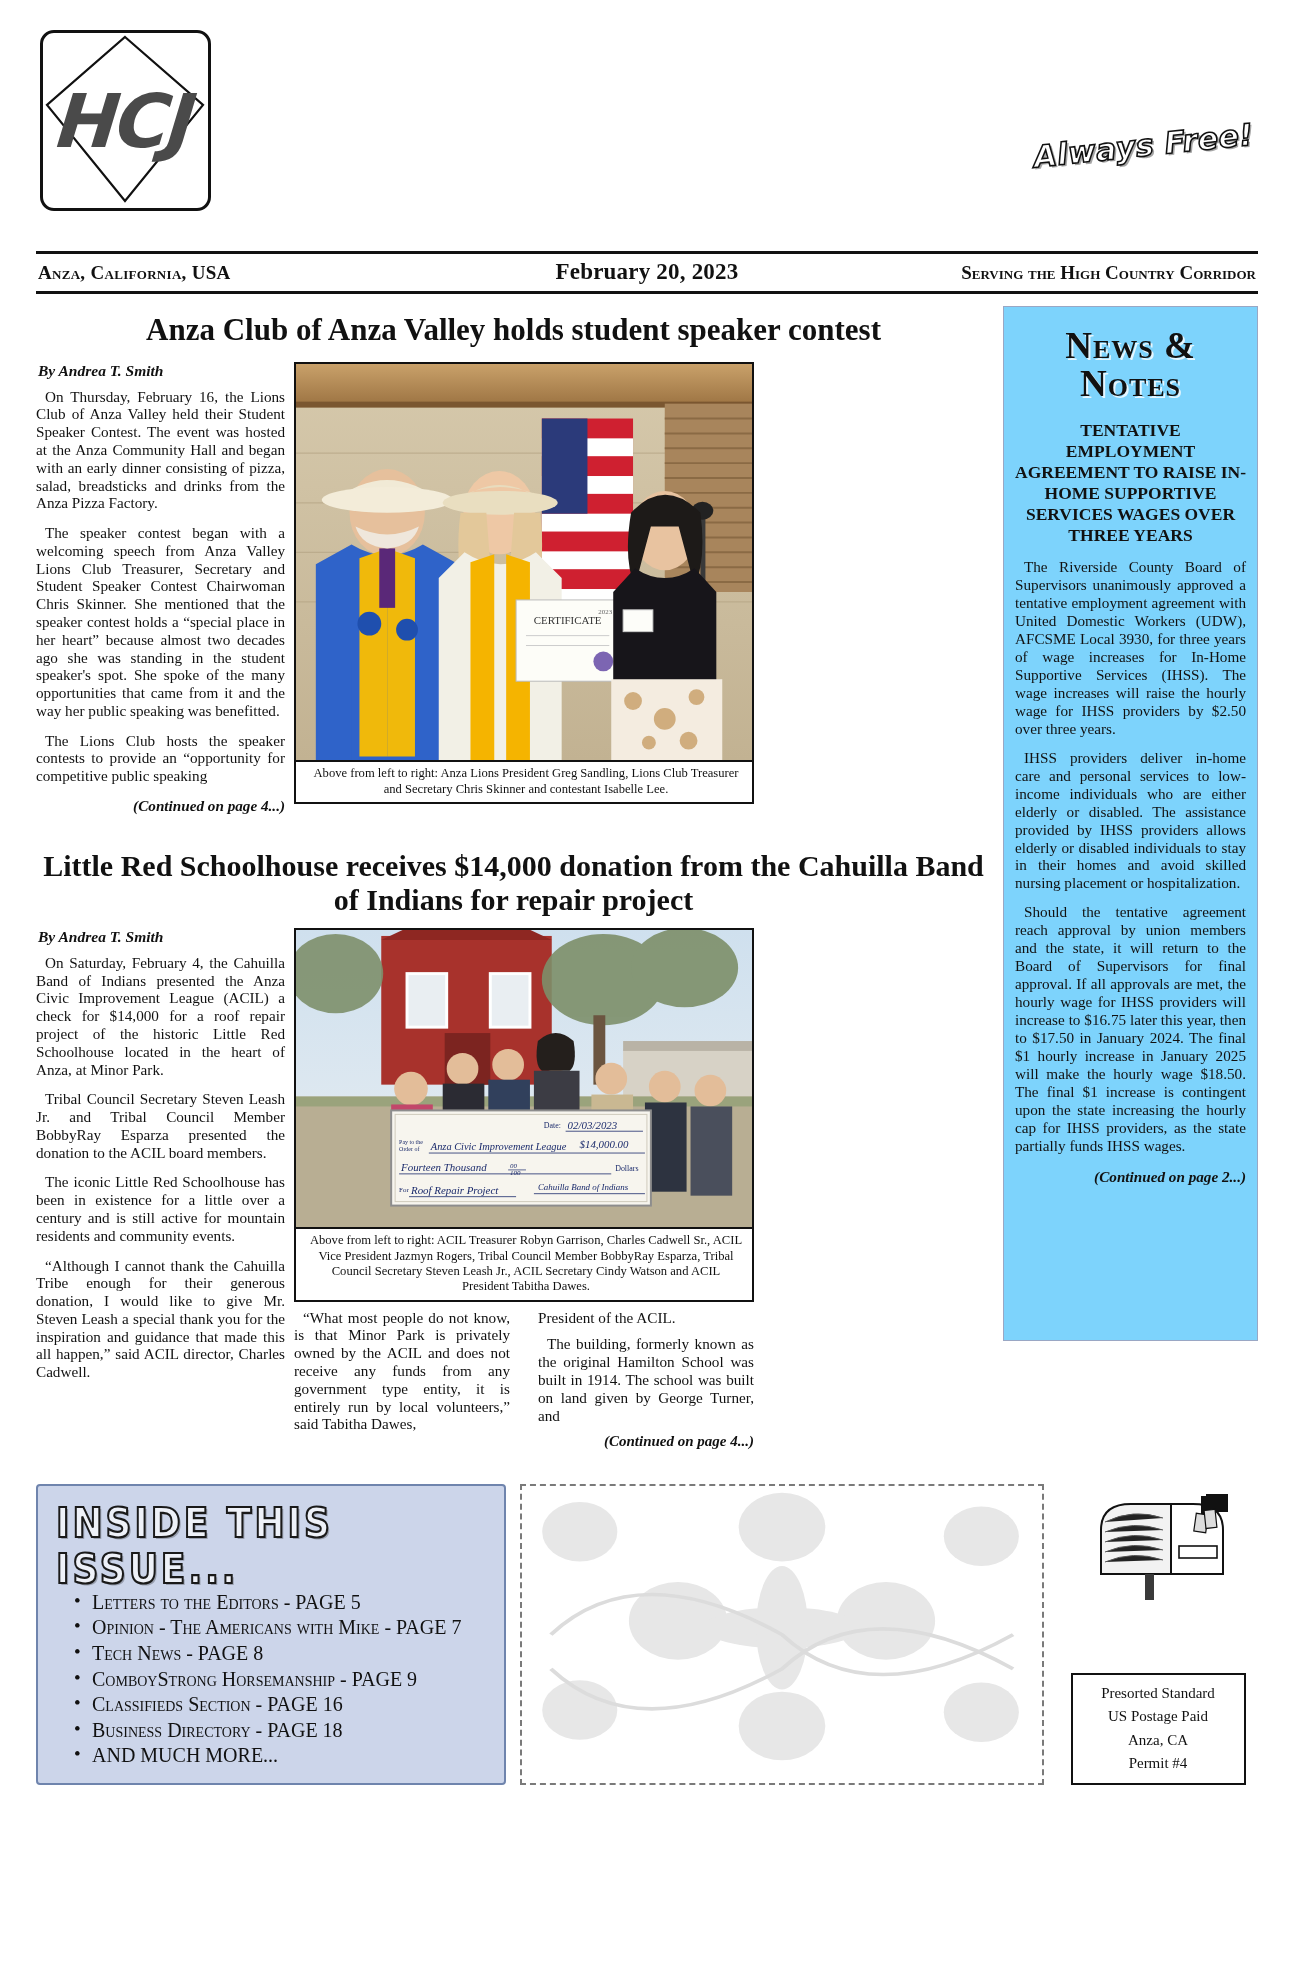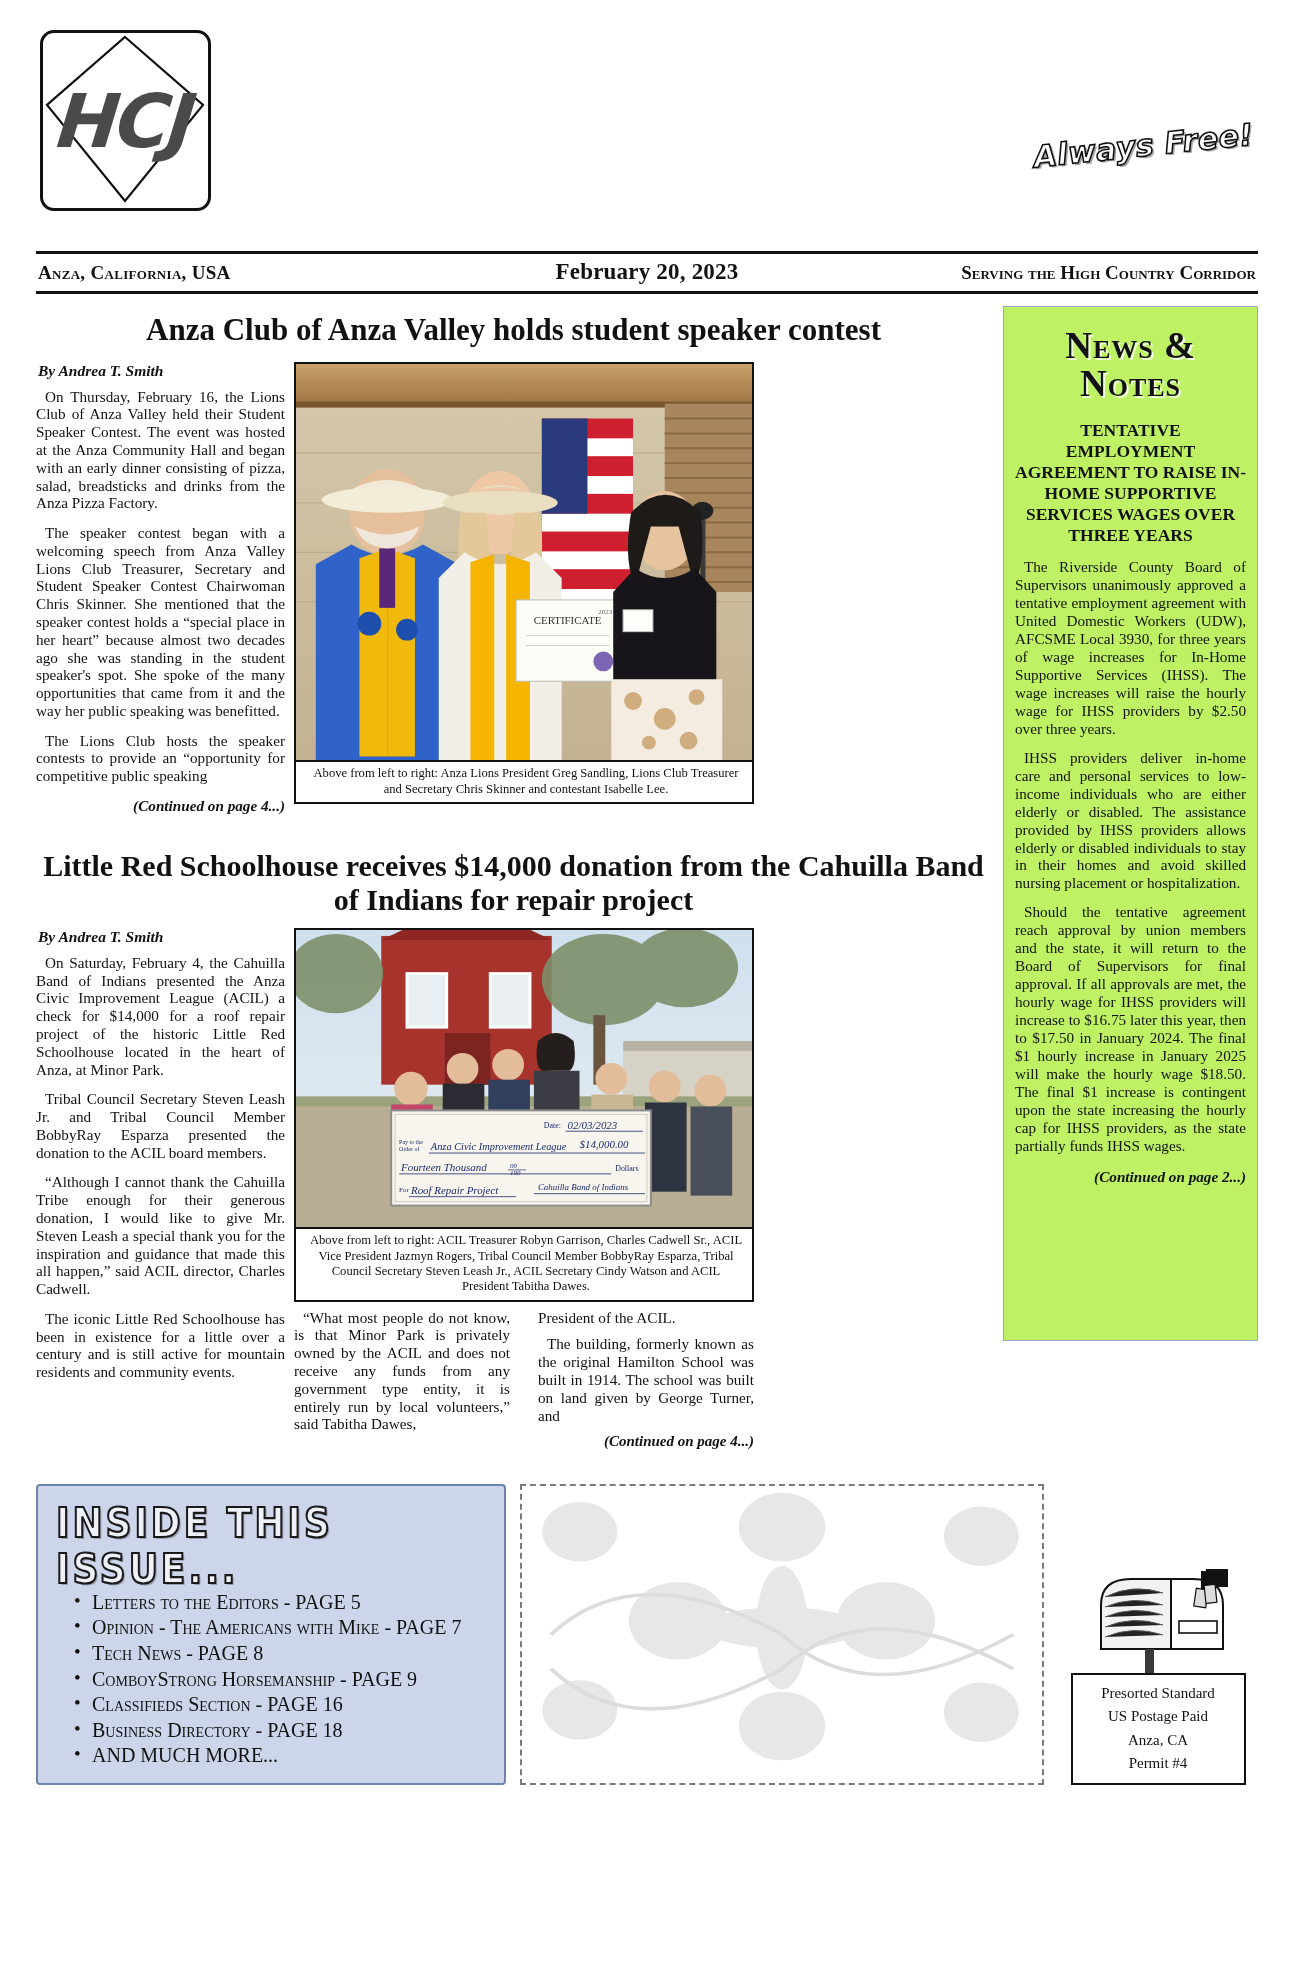--- a/index.html
+++ b/index.html
@@ -114,7 +114,7 @@
 
   
   .nn{
-    background:#bef264;border:1px solid #9aa7c4;box-sizing:border-box;
+    background:#7dd3fc;border:1px solid #9aa7c4;box-sizing:border-box;
     padding:10px 11px 12px 11px;height:1035px;
   }
   .nn-title{

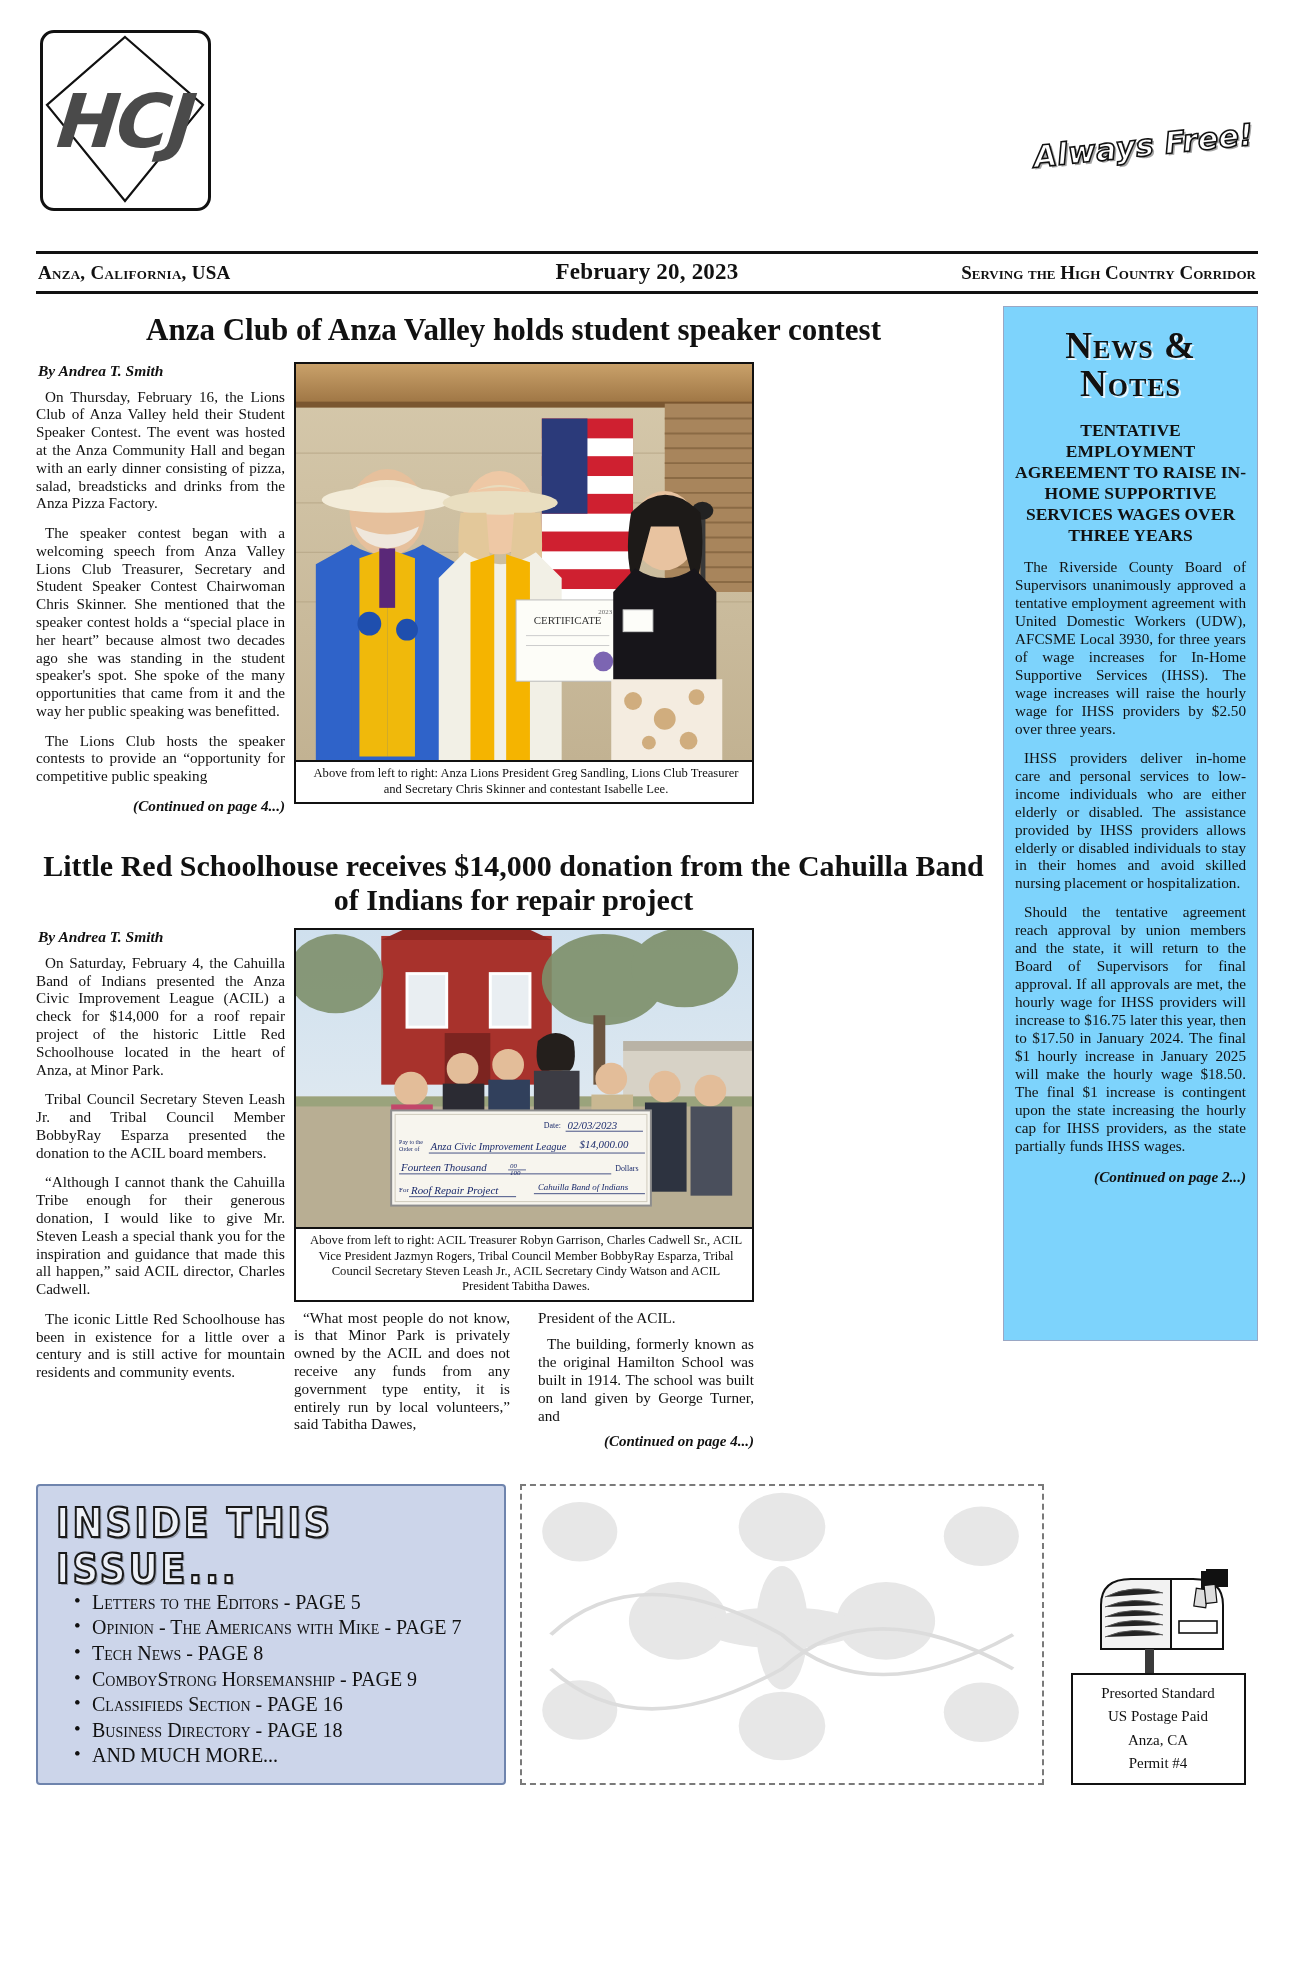--- a/index.html
+++ b/index.html
@@ -320,8 +320,8 @@
           <div class="byline">By Andrea T. Smith</div>
           <p>On Saturday, February 4, the Cahuilla Band of Indians presented the Anza Civic Improvement League (ACIL) a check for $14,000 for a roof repair project of the historic Little Red Schoolhouse located in the heart of Anza, at Minor Park.</p>
           <p>Tribal Council Secretary Steven Leash Jr. and Tribal Council Member BobbyRay Esparza presented the donation to the ACIL board members.</p>
+          <p>The iconic Little Red Schoolhouse has been in existence for a little over a century and is still active for mountain residents and community events.</p>
           <p>“Although I cannot thank the Cahuilla Tribe enough for their generous donation, I would like to give Mr. Steven Leash a special thank you for the inspiration and guidance that made this all happen,” said ACIL director, Charles Cadwell.</p>
-          <p>The iconic Little Red Schoolhouse has been in existence for a little over a century and is still active for mountain residents and community events.</p>
         </div>
 
         <div class="photo-block">

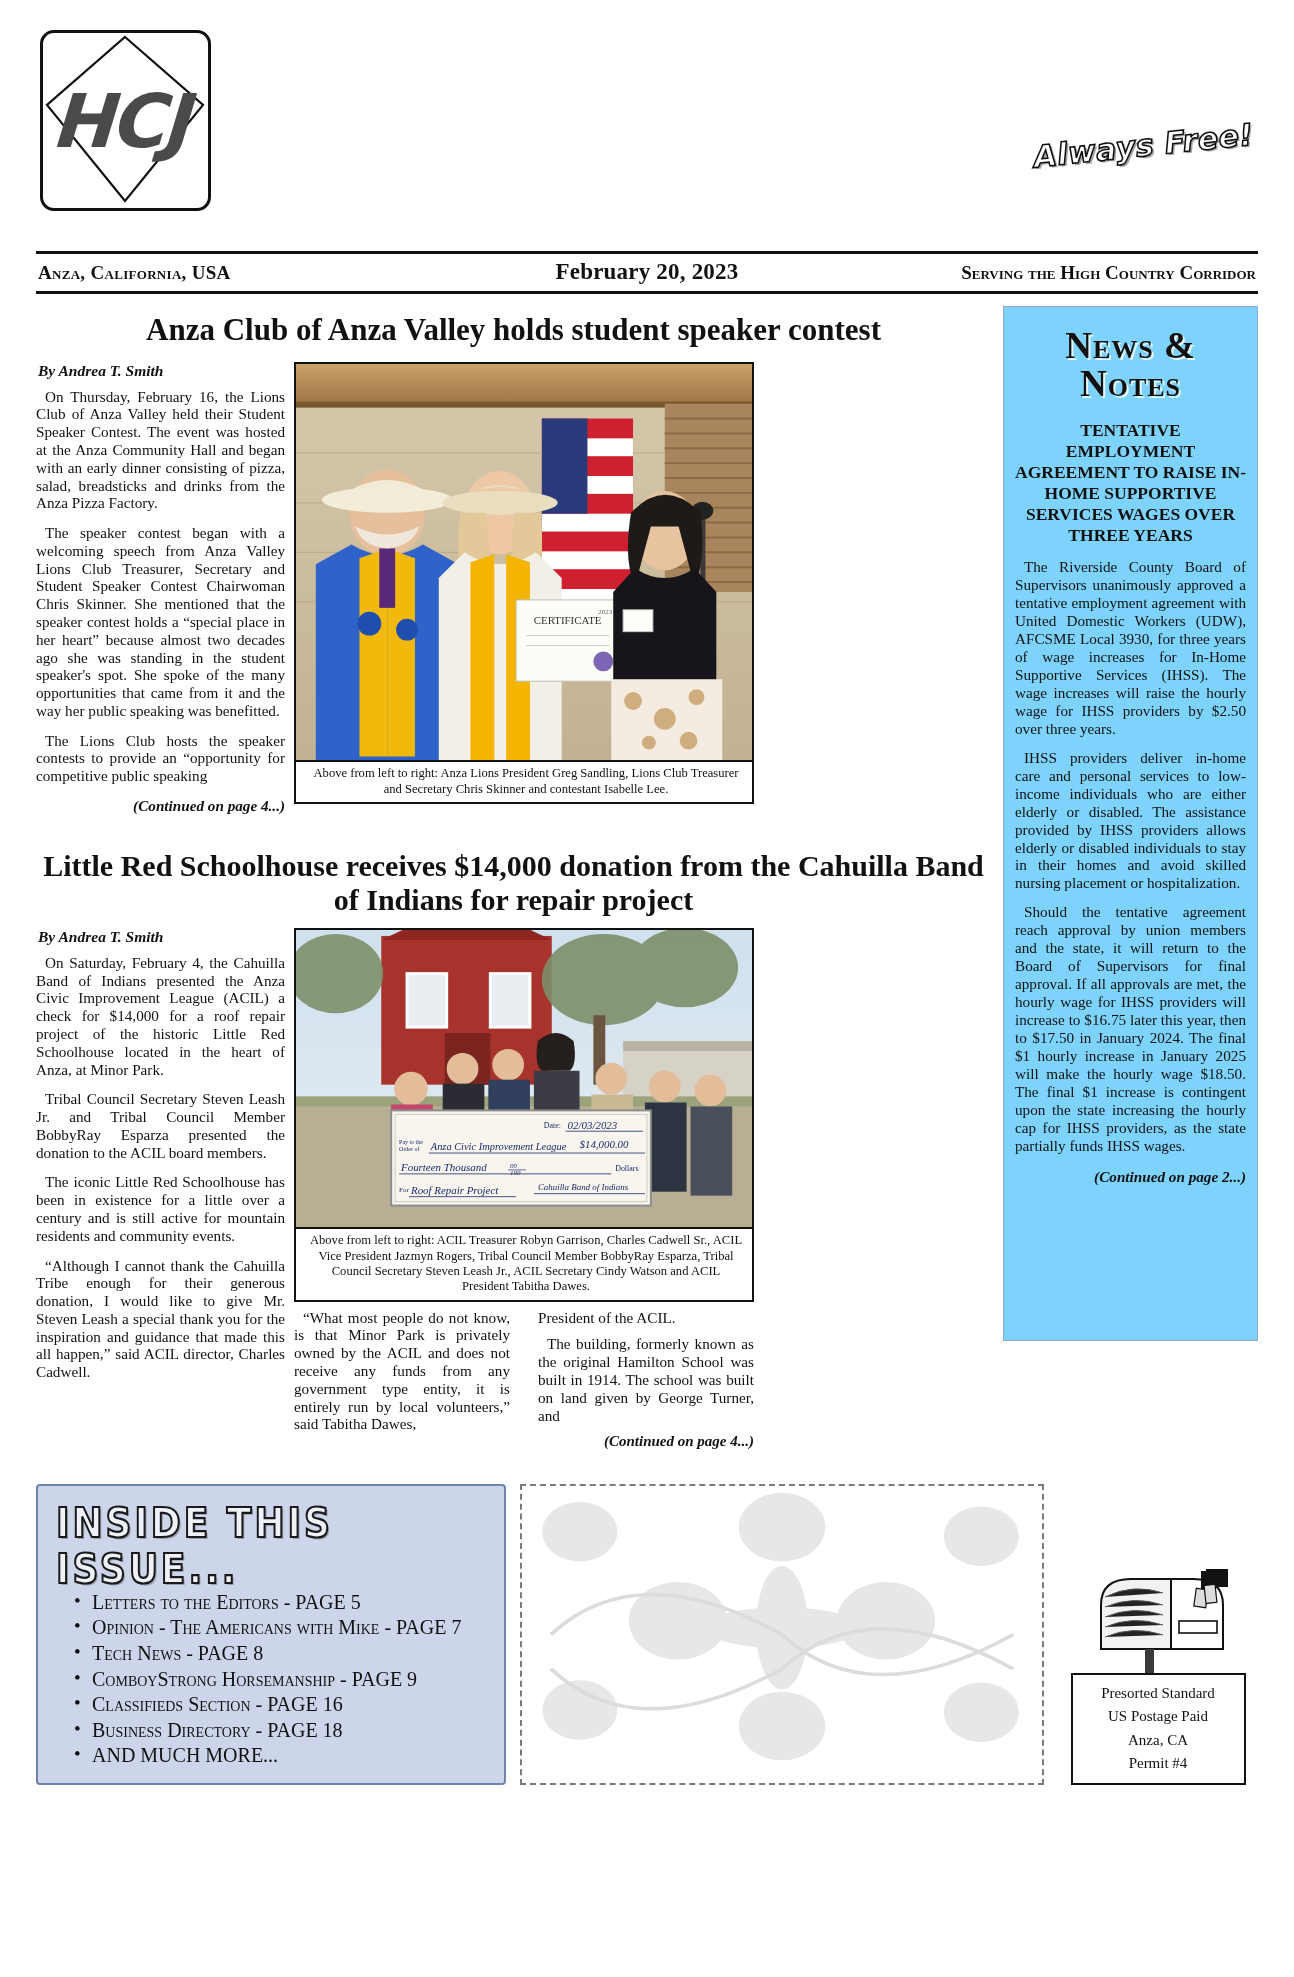--- a/index.html
+++ b/index.html
@@ -157,7 +157,7 @@
     flex:1;margin:0 14px;border:2px dashed #7a7a7a;position:relative;overflow:hidden;background:#fff;
   }
   .mid-ornament svg{position:absolute;inset:0;width:100%;height:100%;}
-  .postal{width:200px;display:flex;flex-direction:column;align-items:center;justify-content:flex-end;}
+  .postal{width:200px;display:flex;flex-direction:column;align-items:center;justify-content:space-between;}
   .mailbox{width:150px;height:118px;}
   .permit{
     border:2px solid #111;width:175px;box-sizing:border-box;padding:7px 4px 8px 4px;

